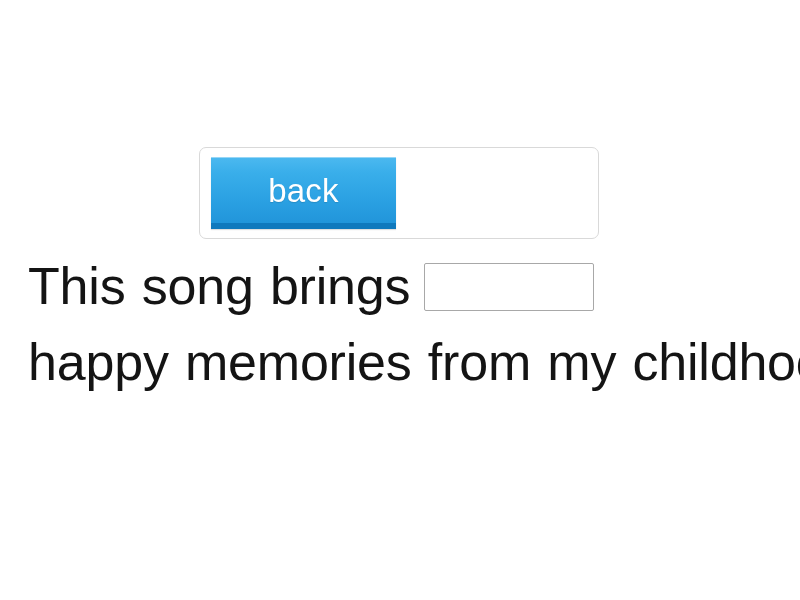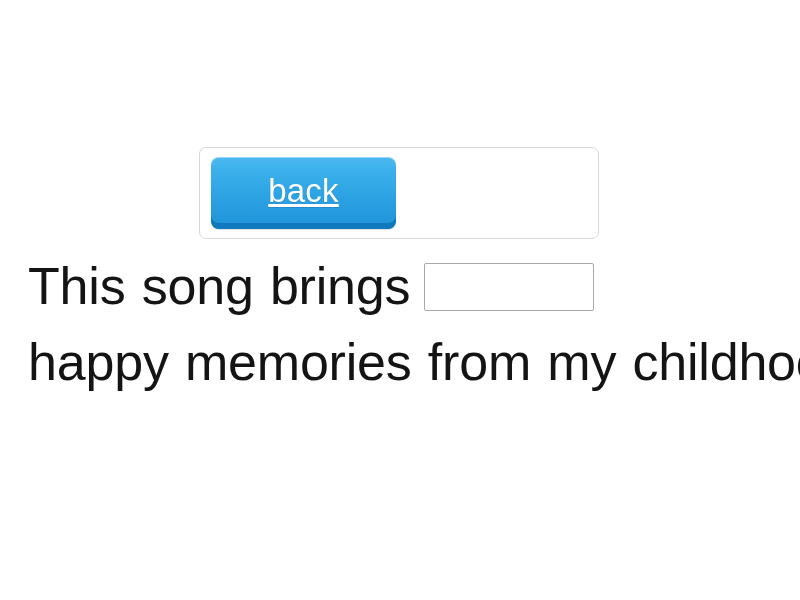--- a/index.html
+++ b/index.html
@@ -39,7 +39,7 @@
     height: 72px;
     box-sizing: border-box;
     border: 0;
-    border-radius: 8px;
+    border-radius: 0;
     cursor: pointer;
     color: #ffffff;
     font-family: "Liberation Sans", "DejaVu Sans", sans-serif;
@@ -52,7 +52,6 @@
     justify-content: center;
     padding: 0 0 5px 0;
     text-shadow: 0 1px 1px rgba(0,0,0,0.12);
-    text-decoration: underline;
     -webkit-font-smoothing: antialiased;
   }
 

